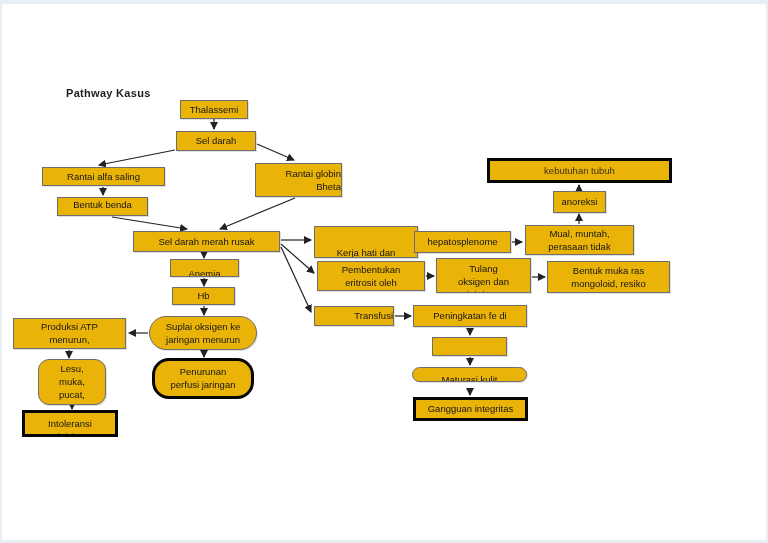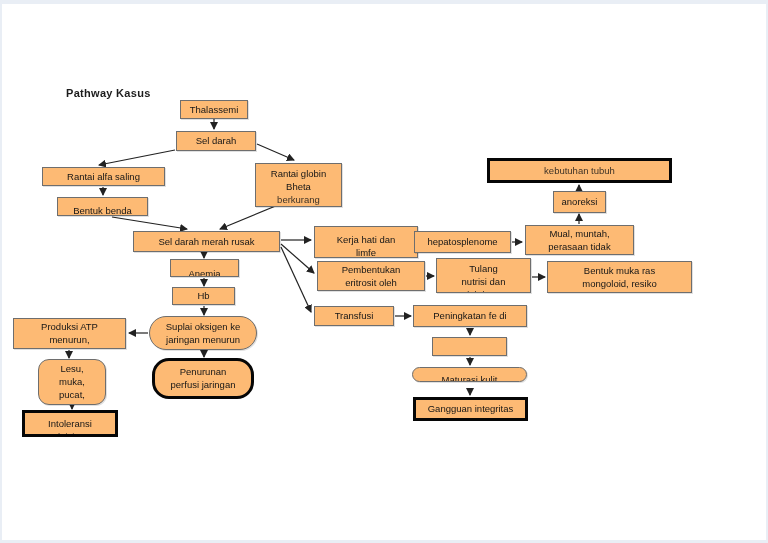--- a/index.html
+++ b/index.html
@@ -35,7 +35,7 @@
   .node{
     position:absolute;
     box-sizing:border-box;
-    background:#fdba74;
+    background:#eab308;
     border:1px solid #6e6e6e;
     box-shadow:1px 1px 0 rgba(0,0,0,0.12);
     color:#161616;

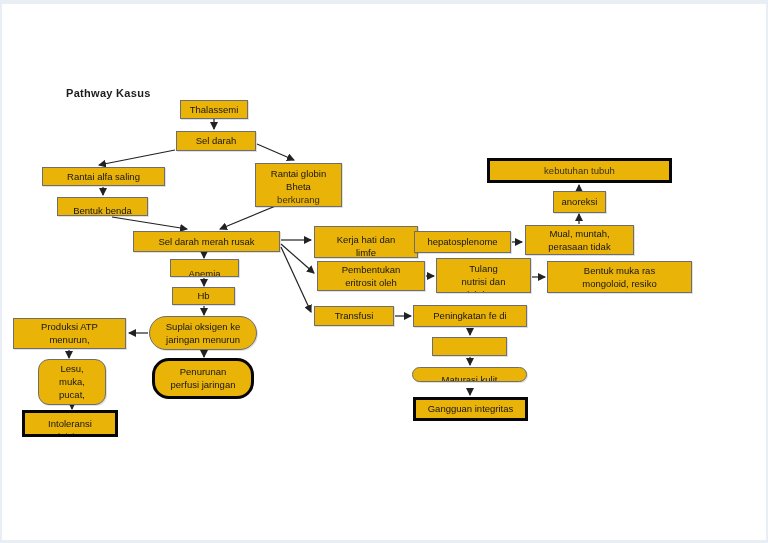--- a/index.html
+++ b/index.html
@@ -102,7 +102,7 @@
       <div class="node" style="left: 42px; top: 167px; width: 123px; height: 19px; padding-top: 2px;">
         <span class="line">Rantai alfa saling</span>
       </div>
-      <div class="node" style="left: 255px; top: 163px; width: 87px; height: 44px; padding-top: 3px;">
+      <div class="node" style="left: 255px; top: 163px; width: 87px; height: 34px; padding-top: 3px; text-align: right;">
         <span class="line">Rantai globin</span>
         <span class="line">Bheta</span>
         <span class="line clip">berkurang</span>

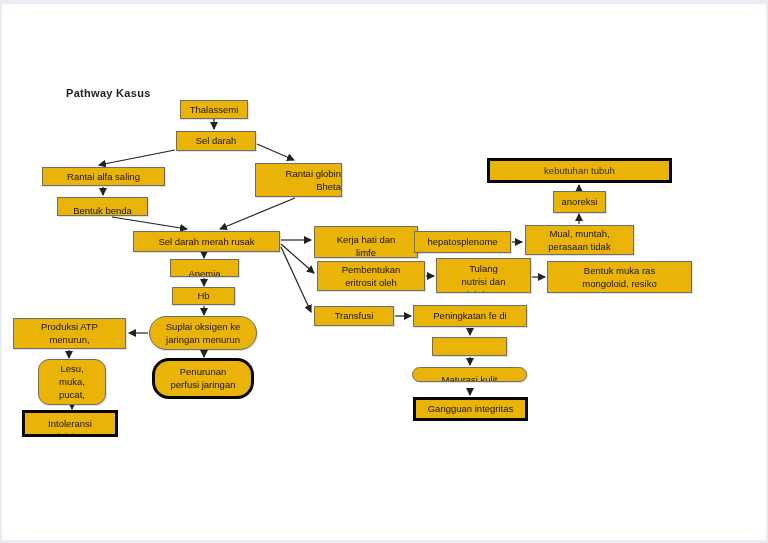--- a/index.html
+++ b/index.html
@@ -107,7 +107,7 @@
         <span class="line">Bheta</span>
         <span class="line clip">berkurang</span>
       </div>
-      <div class="node" style="left: 57px; top: 197px; width: 91px; height: 19px; padding-top: 6px;">
+      <div class="node" style="left: 57px; top: 197px; width: 91px; height: 19px; padding-top: 0;">
         <span class="line">Bentuk benda</span>
       </div>
       <div class="node" style="left: 133px; top: 231px; width: 147px; height: 21px; padding-top: 3px;">

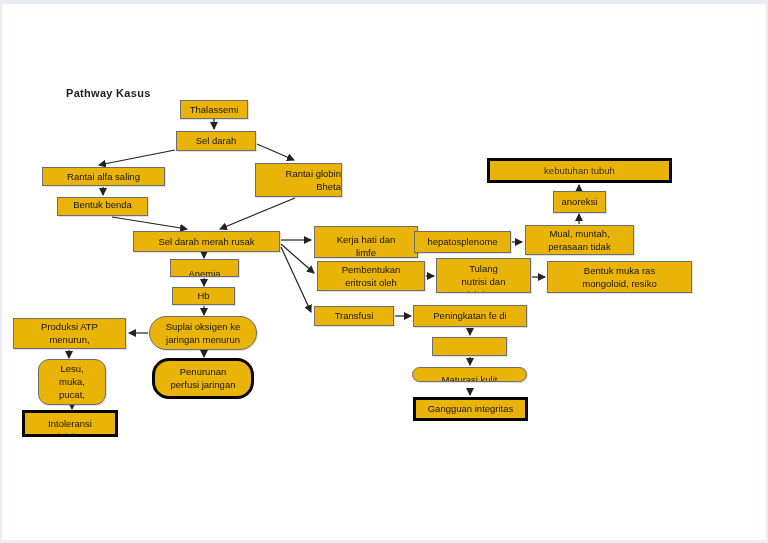--- a/index.html
+++ b/index.html
@@ -119,7 +119,7 @@
       <div class="node" style="left: 172px; top: 287px; width: 63px; height: 18px; padding-top: 1px;">
         <span class="line">Hb</span>
       </div>
-      <div class="node" style="left: 314px; top: 226px; width: 104px; height: 32px; padding-top: 6px;">
+      <div class="node" style="left: 314px; top: 226px; width: 104px; height: 32px; padding-top: 19px;">
         <span class="line">Kerja hati dan</span>
         <span class="line">limfe</span>
       </div>

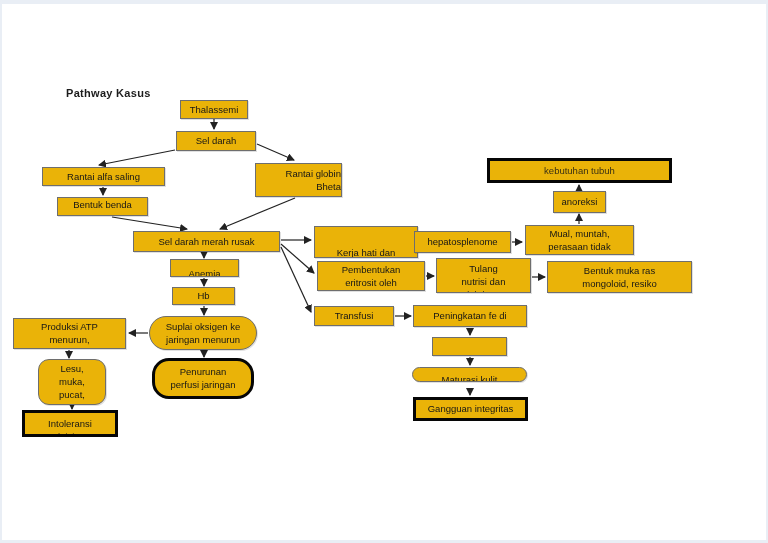--- a/index.html
+++ b/index.html
@@ -145,7 +145,7 @@
         <span class="line">nutrisi dan</span>
         <span class="line clip">mudah keropos</span>
       </div>
-      <div class="node" style="left: 547px; top: 261px; width: 145px; height: 32px; padding-top: 2px;">
+      <div class="node" style="left: 547px; top: 261px; width: 123px; height: 32px; padding-top: 2px;">
         <span class="line">Bentuk muka ras</span>
         <span class="line">mongoloid, resiko</span>
       </div>

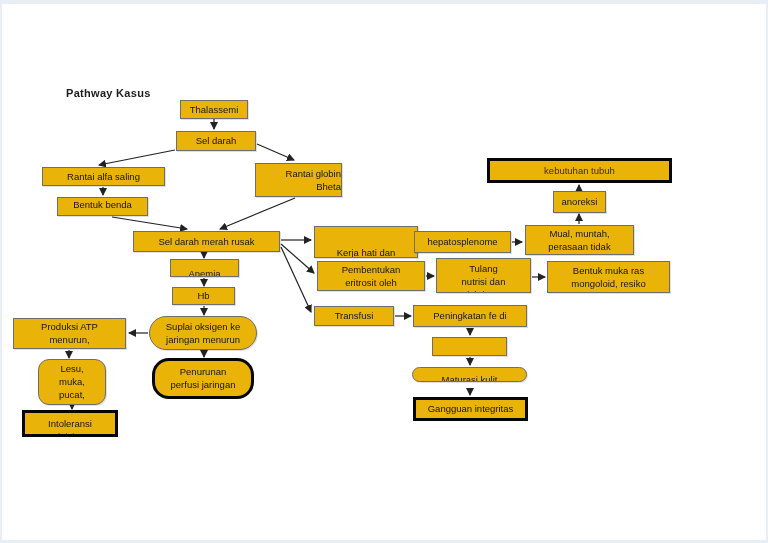--- a/index.html
+++ b/index.html
@@ -142,7 +142,7 @@
       </div>
       <div class="node" style="left: 436px; top: 258px; width: 95px; height: 35px; padding-top: 3px;">
         <span class="line">Tulang</span>
-        <span class="line">nutrisi dan</span>
+        <span class="line">oksigen dan</span>
         <span class="line clip">mudah keropos</span>
       </div>
       <div class="node" style="left: 547px; top: 261px; width: 123px; height: 32px; padding-top: 2px;">

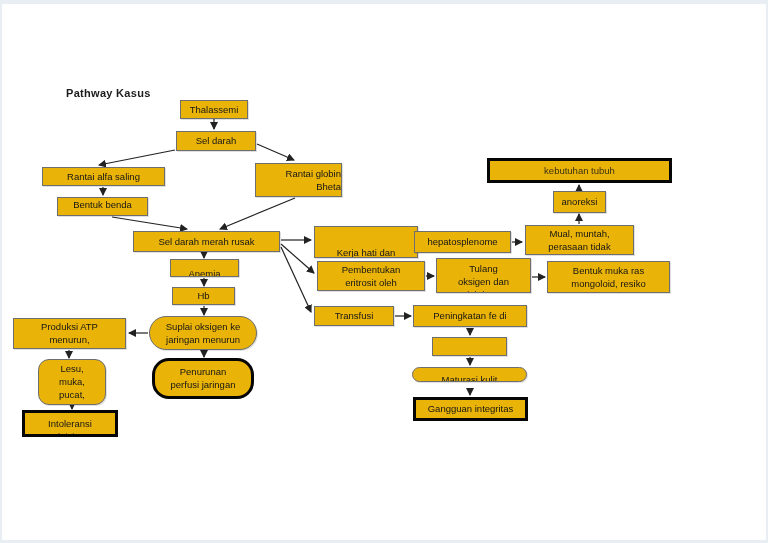--- a/index.html
+++ b/index.html
@@ -149,7 +149,7 @@
         <span class="line">Bentuk muka ras</span>
         <span class="line">mongoloid, resiko</span>
       </div>
-      <div class="node" style="left: 314px; top: 306px; width: 80px; height: 20px; padding-top: 2px;">
+      <div class="node" style="left: 314px; top: 306px; width: 80px; height: 20px; padding-top: 2px; text-align: right;">
         <span class="line">Transfusi</span>
       </div>
       <div class="node" style="left: 413px; top: 305px; width: 114px; height: 22px; padding-top: 3px;">

